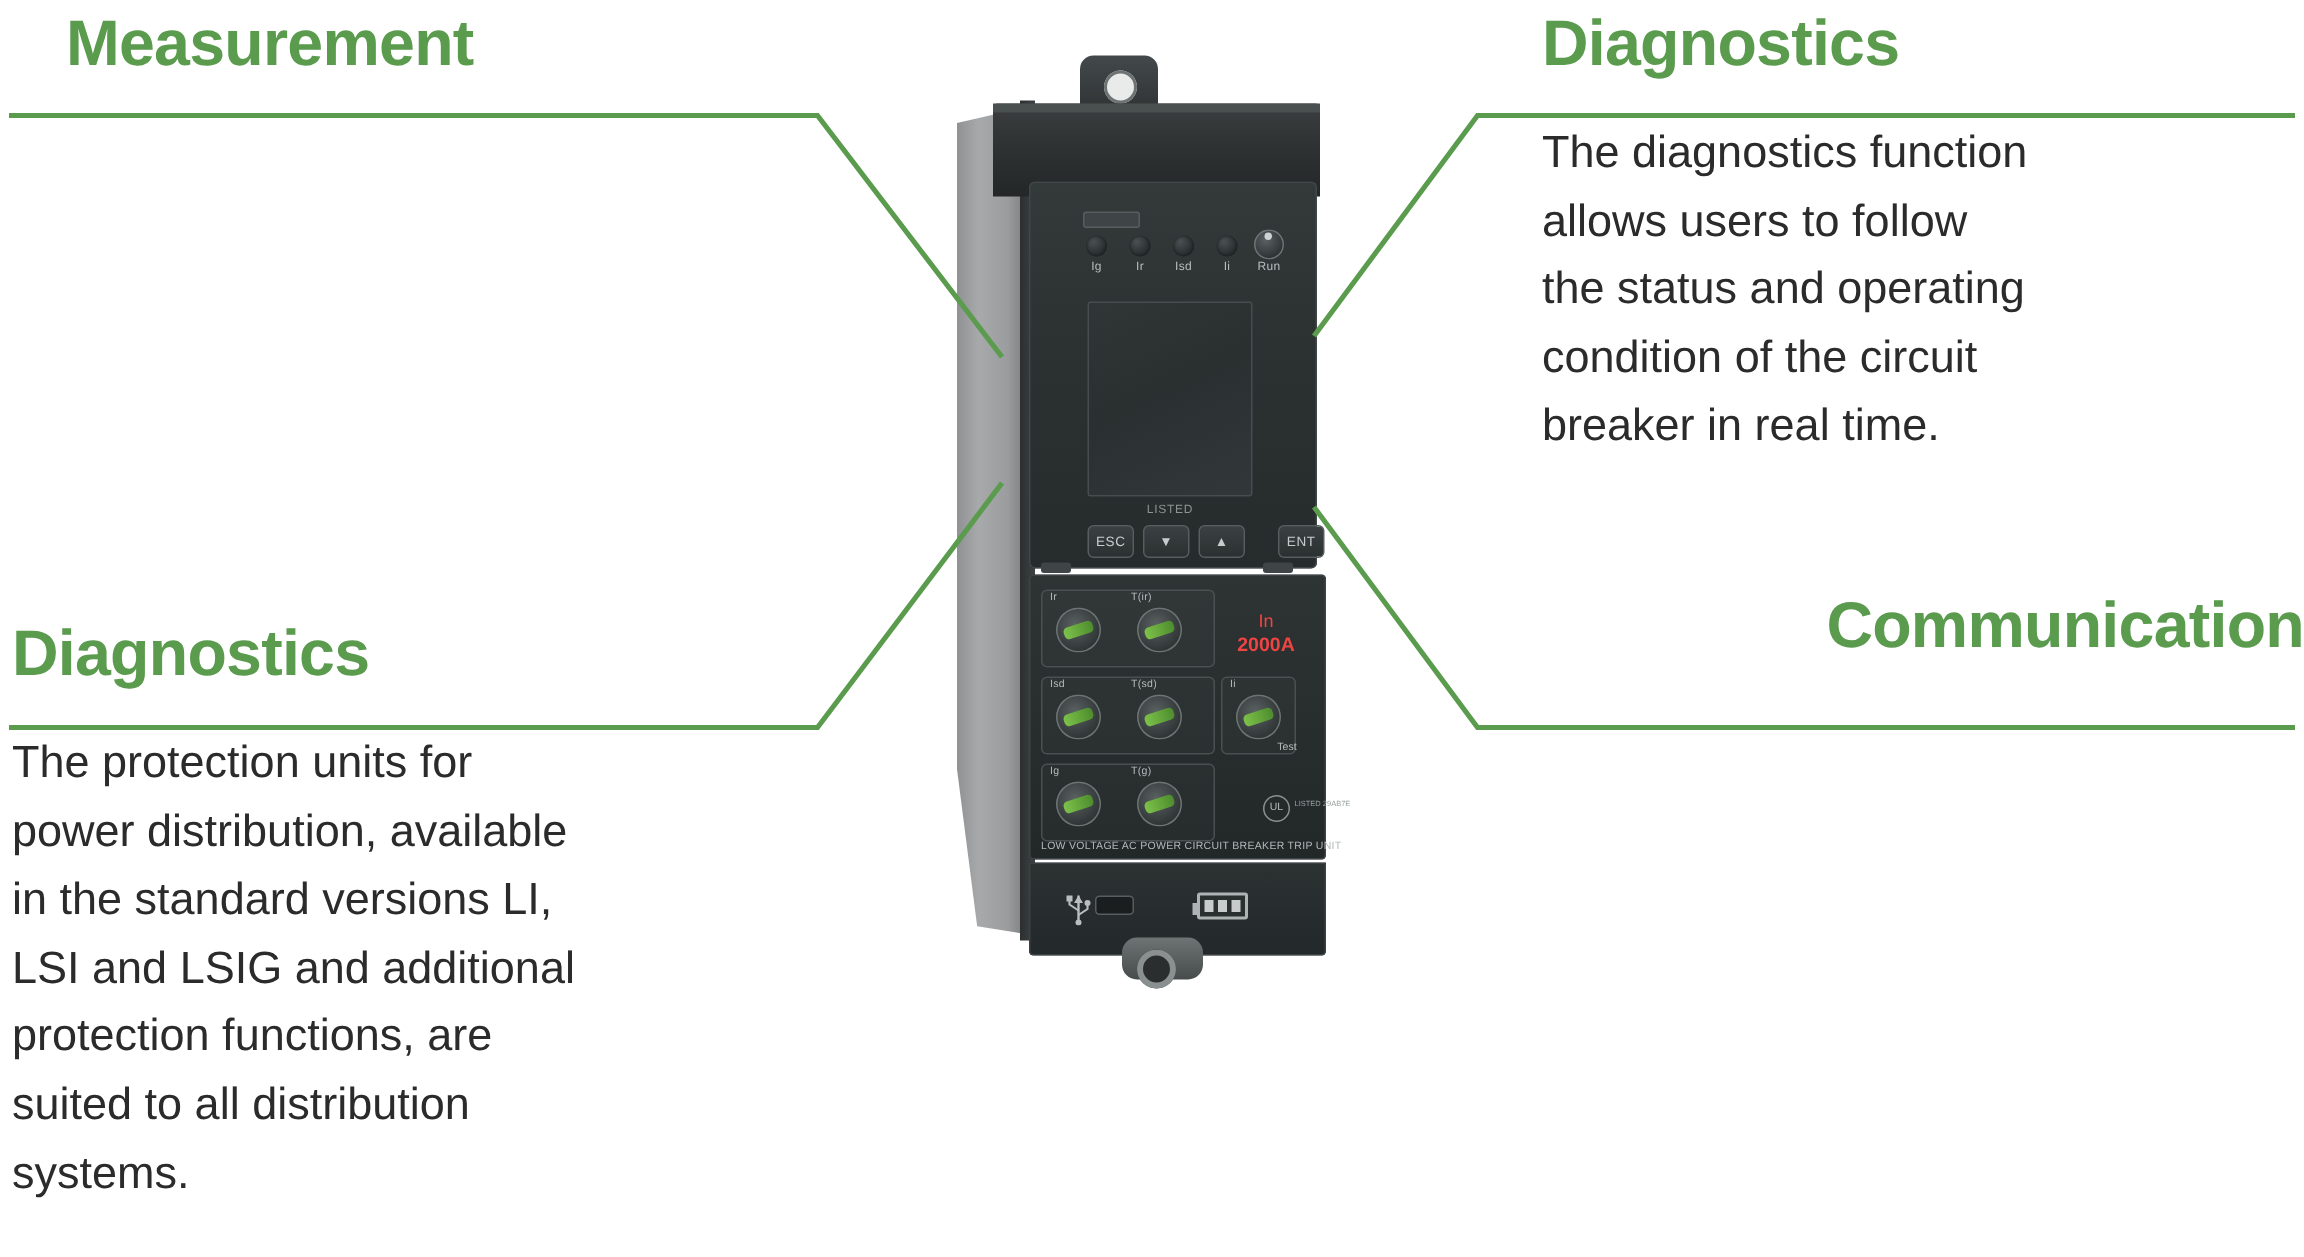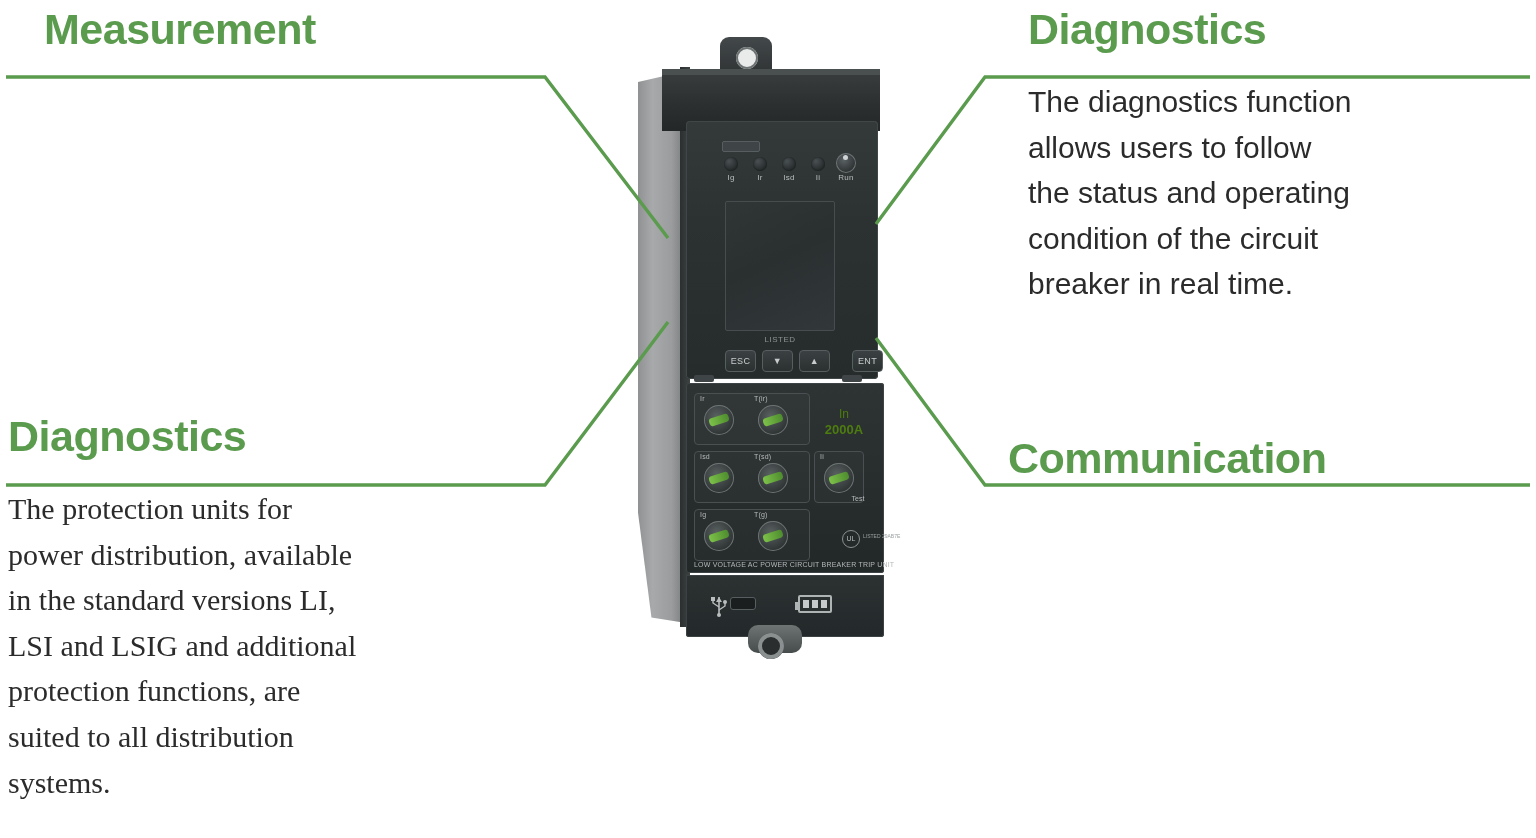--- a/index.html
+++ b/index.html
@@ -255,7 +255,7 @@
     left: 196px; top: 382px;
     width: 56px;
     text-align: center;
-    color: #4d7c0f;
+    color: #ef4444;
     font-size: 12px;
     line-height: 1.25;
   }

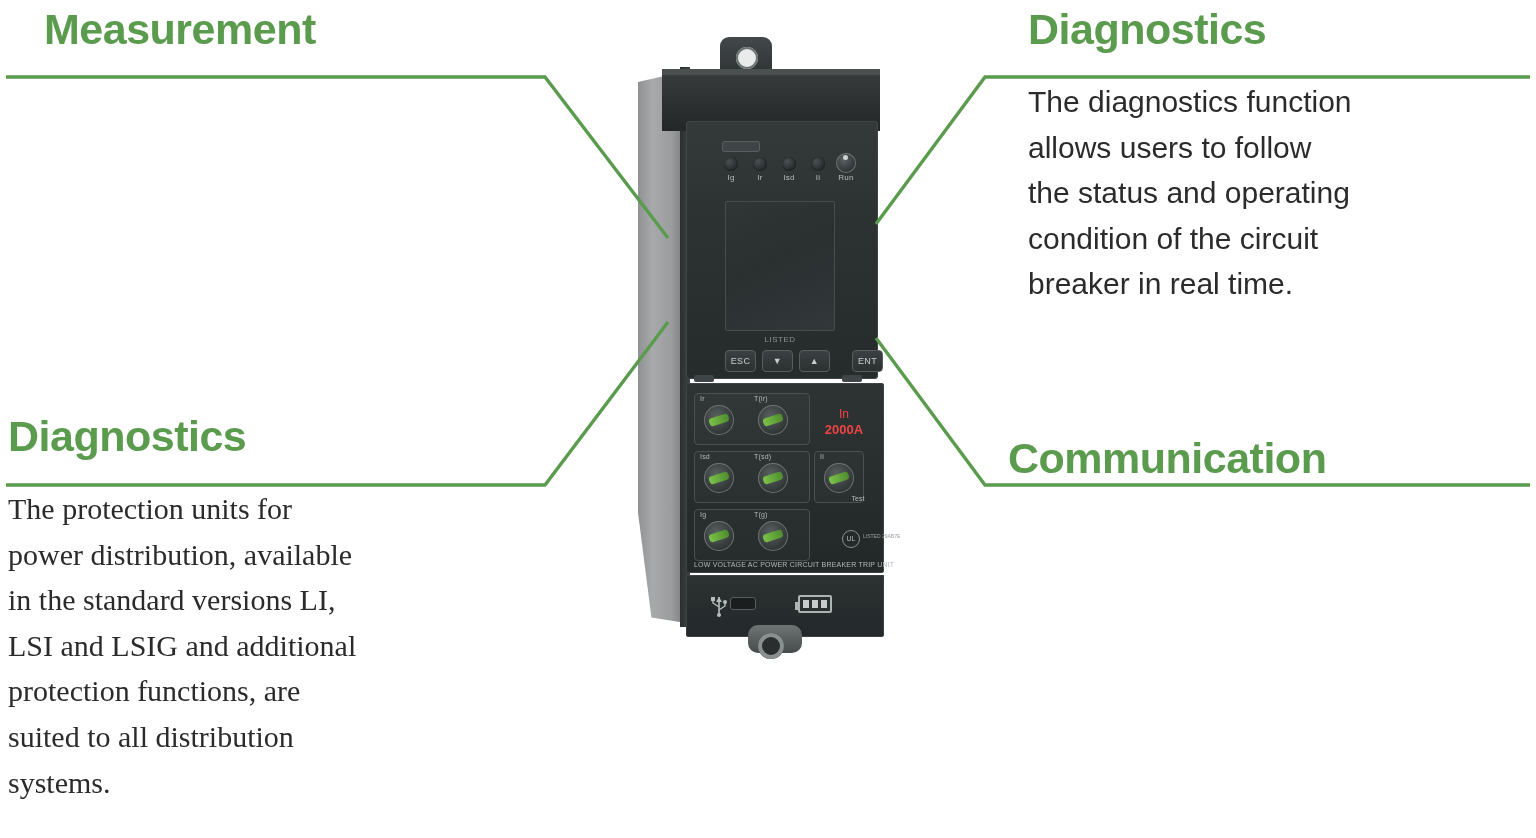--- a/index.html
+++ b/index.html
@@ -57,7 +57,7 @@
   #panel-protection   { left: 8px;   top: 415px; width: 540px; }
   #panel-protection .panel-body { margin-top: 28px; font-family: Liberation Serif, serif; }
 
-  #panel-communication{ left: 1008px; top: 437px; width: 528px; }
+  #panel-communication{ left: 1008px; top: 396px; width: 528px; text-align: right; }
   #panel-communication .panel-body { margin-top: 28px; }
 
   

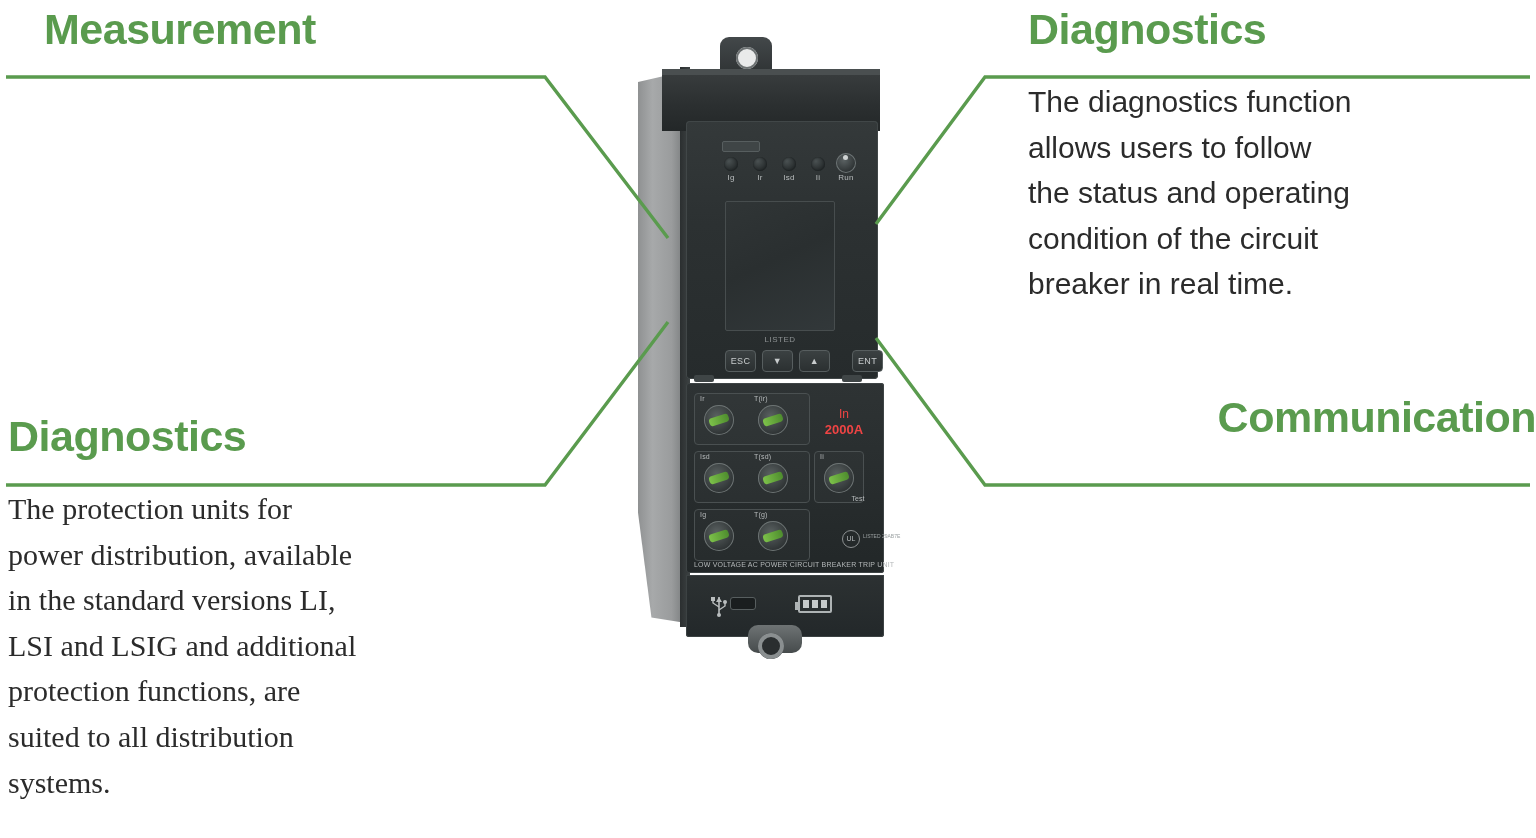--- a/index.html
+++ b/index.html
@@ -55,7 +55,7 @@
   #panel-diagnostics .panel-body { margin-top: 28px; }
 
   #panel-protection   { left: 8px;   top: 415px; width: 540px; }
-  #panel-protection .panel-body { margin-top: 28px; font-family: Liberation Serif, serif; }
+  #panel-protection .panel-body { margin-top: 28px; }
 
   #panel-communication{ left: 1008px; top: 396px; width: 528px; text-align: right; }
   #panel-communication .panel-body { margin-top: 28px; }

